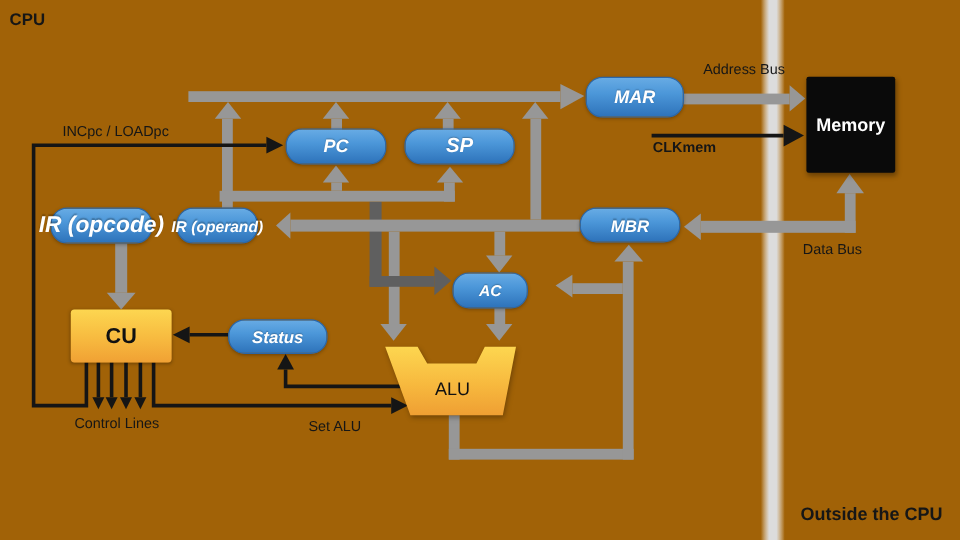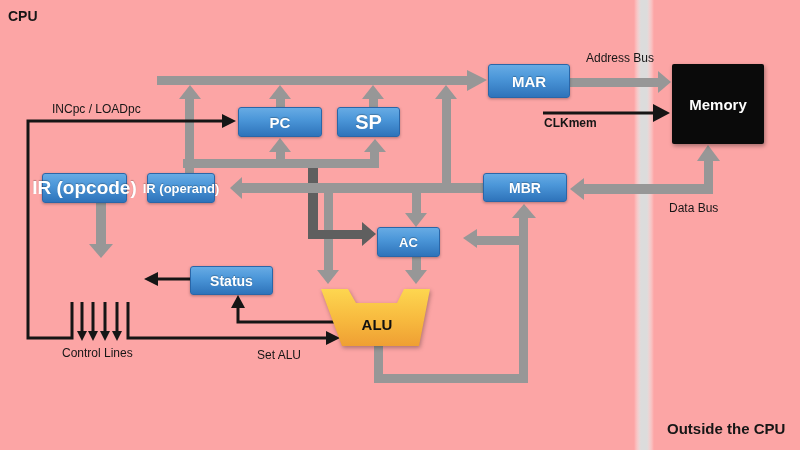--- a/index.html
+++ b/index.html
@@ -4,7 +4,7 @@
 <style>
   html,body{margin:0;padding:0;background:#fff;}
   #stage{
-    position:relative;width:800px;height:450px;background:#fca5a5;overflow:hidden;
+    position:relative;width:800px;height:450px;background:#a16207;overflow:hidden;
     font-family:"Liberation Sans", sans-serif;
   }
   #wires{position:absolute;left:0;top:0;}

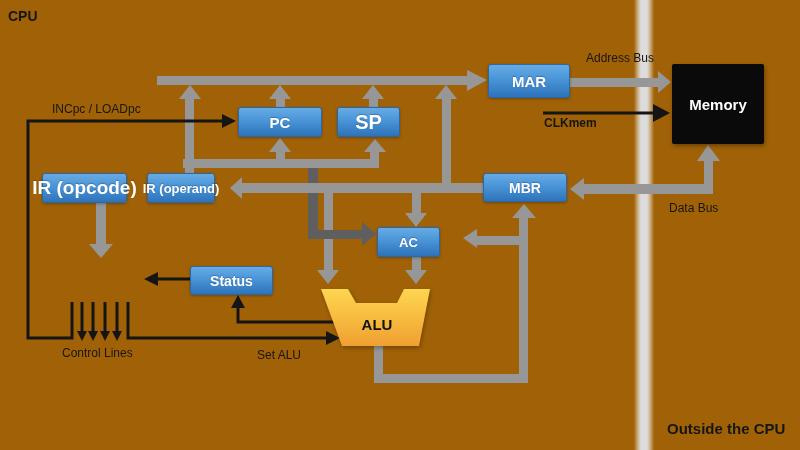--- a/index.html
+++ b/index.html
@@ -17,9 +17,9 @@
   }
   .blue{
     background:linear-gradient(180deg,#67abe4 0%,#4c97d9 40%,#2e73ba 100%);
-    border:1px solid #2a66a8;border-radius:3px;
+    border:1px solid #2a66a8;border-radius:14px;
     box-shadow:0 1px 3px rgba(0,0,0,.30);
-    color:#fff;font-weight:bold;text-shadow:0 -1px 1px rgba(0,0,0,.25);
+    color:#fff;font-weight:bold;text-shadow:0 -1px 1px rgba(0,0,0,.25);font-style:italic;
   }
   .orange{
     background:linear-gradient(180deg,#fdd650 0%,#f7ba3f 55%,#f0a134 100%);

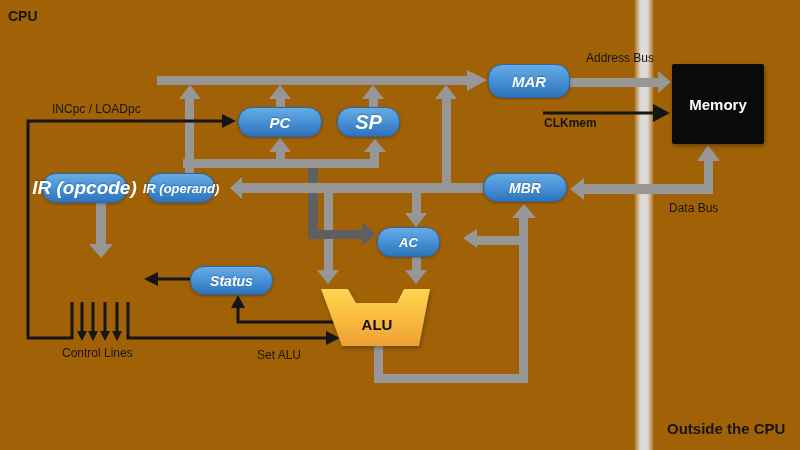--- a/index.html
+++ b/index.html
@@ -193,7 +193,7 @@
   <div class="node blue" style="left:147px;top:173px;width:68px;height:30px;font-size:13px;">IR (operand)</div>
   <div class="node blue" style="left:377px;top:227px;width:63px;height:30px;font-size:13px;">AC</div>
   <div class="node blue" style="left:190px;top:266px;width:83px;height:29px;font-size:14px;">Status</div>
-  <div class="node black-box" style="left:672px;top:64px;width:92px;height:80px;font-size:15px;">Memory</div>
+  <div class="node black-box" style="left:672px;top:64px;width:74px;height:80px;font-size:15px;">Memory</div>
   <div class="alu-label" style="left:352px;top:316px;width:50px;">ALU</div>
 
 </div>

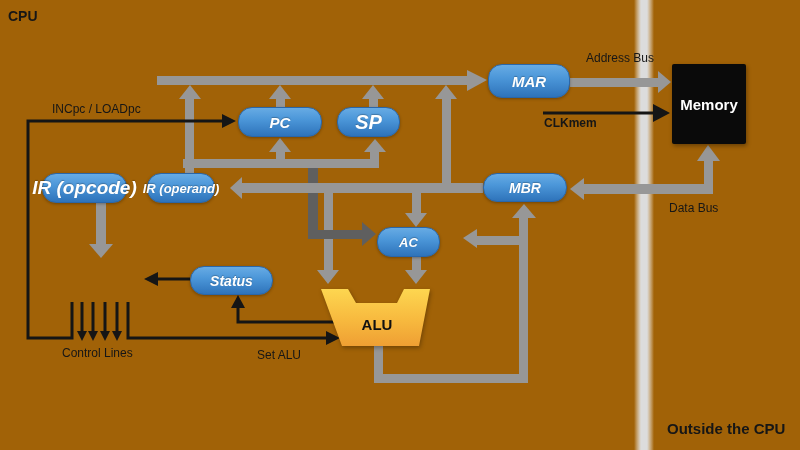--- a/index.html
+++ b/index.html
@@ -186,7 +186,7 @@
   <div class="lbl small" style="left:257px;top:348px;">Set ALU</div>
 
   <div class="node blue" style="left:238px;top:107px;width:84px;height:30px;font-size:15px;">PC</div>
-  <div class="node blue" style="left:337px;top:107px;width:63px;height:30px;font-size:20px;">SP</div>
+  <div class="node blue" style="left:337px;top:107px;width:92px;height:30px;font-size:17px;">SP</div>
   <div class="node blue" style="left:488px;top:64px;width:82px;height:34px;font-size:15px;">MAR</div>
   <div class="node blue" style="left:483px;top:173px;width:84px;height:29px;font-size:14px;">MBR</div>
   <div class="node blue" style="left:42px;top:173px;width:85px;height:30px;font-size:19px;">IR (opcode)</div>

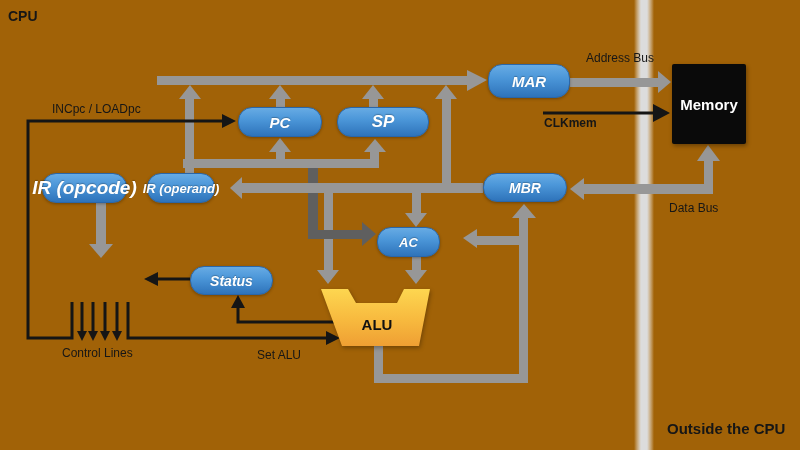--- a/index.html
+++ b/index.html
@@ -193,6 +193,7 @@
   <div class="node blue" style="left:147px;top:173px;width:68px;height:30px;font-size:13px;">IR (operand)</div>
   <div class="node blue" style="left:377px;top:227px;width:63px;height:30px;font-size:13px;">AC</div>
   <div class="node blue" style="left:190px;top:266px;width:83px;height:29px;font-size:14px;">Status</div>
+  <div class="node orange" style="left:59px;top:258px;width:84px;height:44px;font-size:18px;">CU</div>
   <div class="node black-box" style="left:672px;top:64px;width:74px;height:80px;font-size:15px;">Memory</div>
   <div class="alu-label" style="left:352px;top:316px;width:50px;">ALU</div>
 

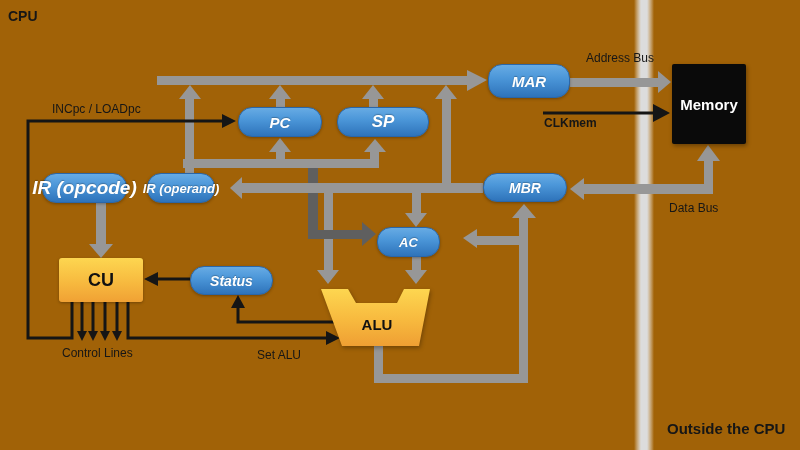--- a/index.html
+++ b/index.html
@@ -32,7 +32,7 @@
     box-shadow:1px 2px 4px rgba(0,0,0,.35);
   }
   .alu-label{
-    position:absolute;color:#111;font-weight:bold;font-size:15px;text-align:center;
+    position:absolute;color:#111;font-weight:normal;font-size:15px;text-align:center;
   }
 </style>
 </head>

